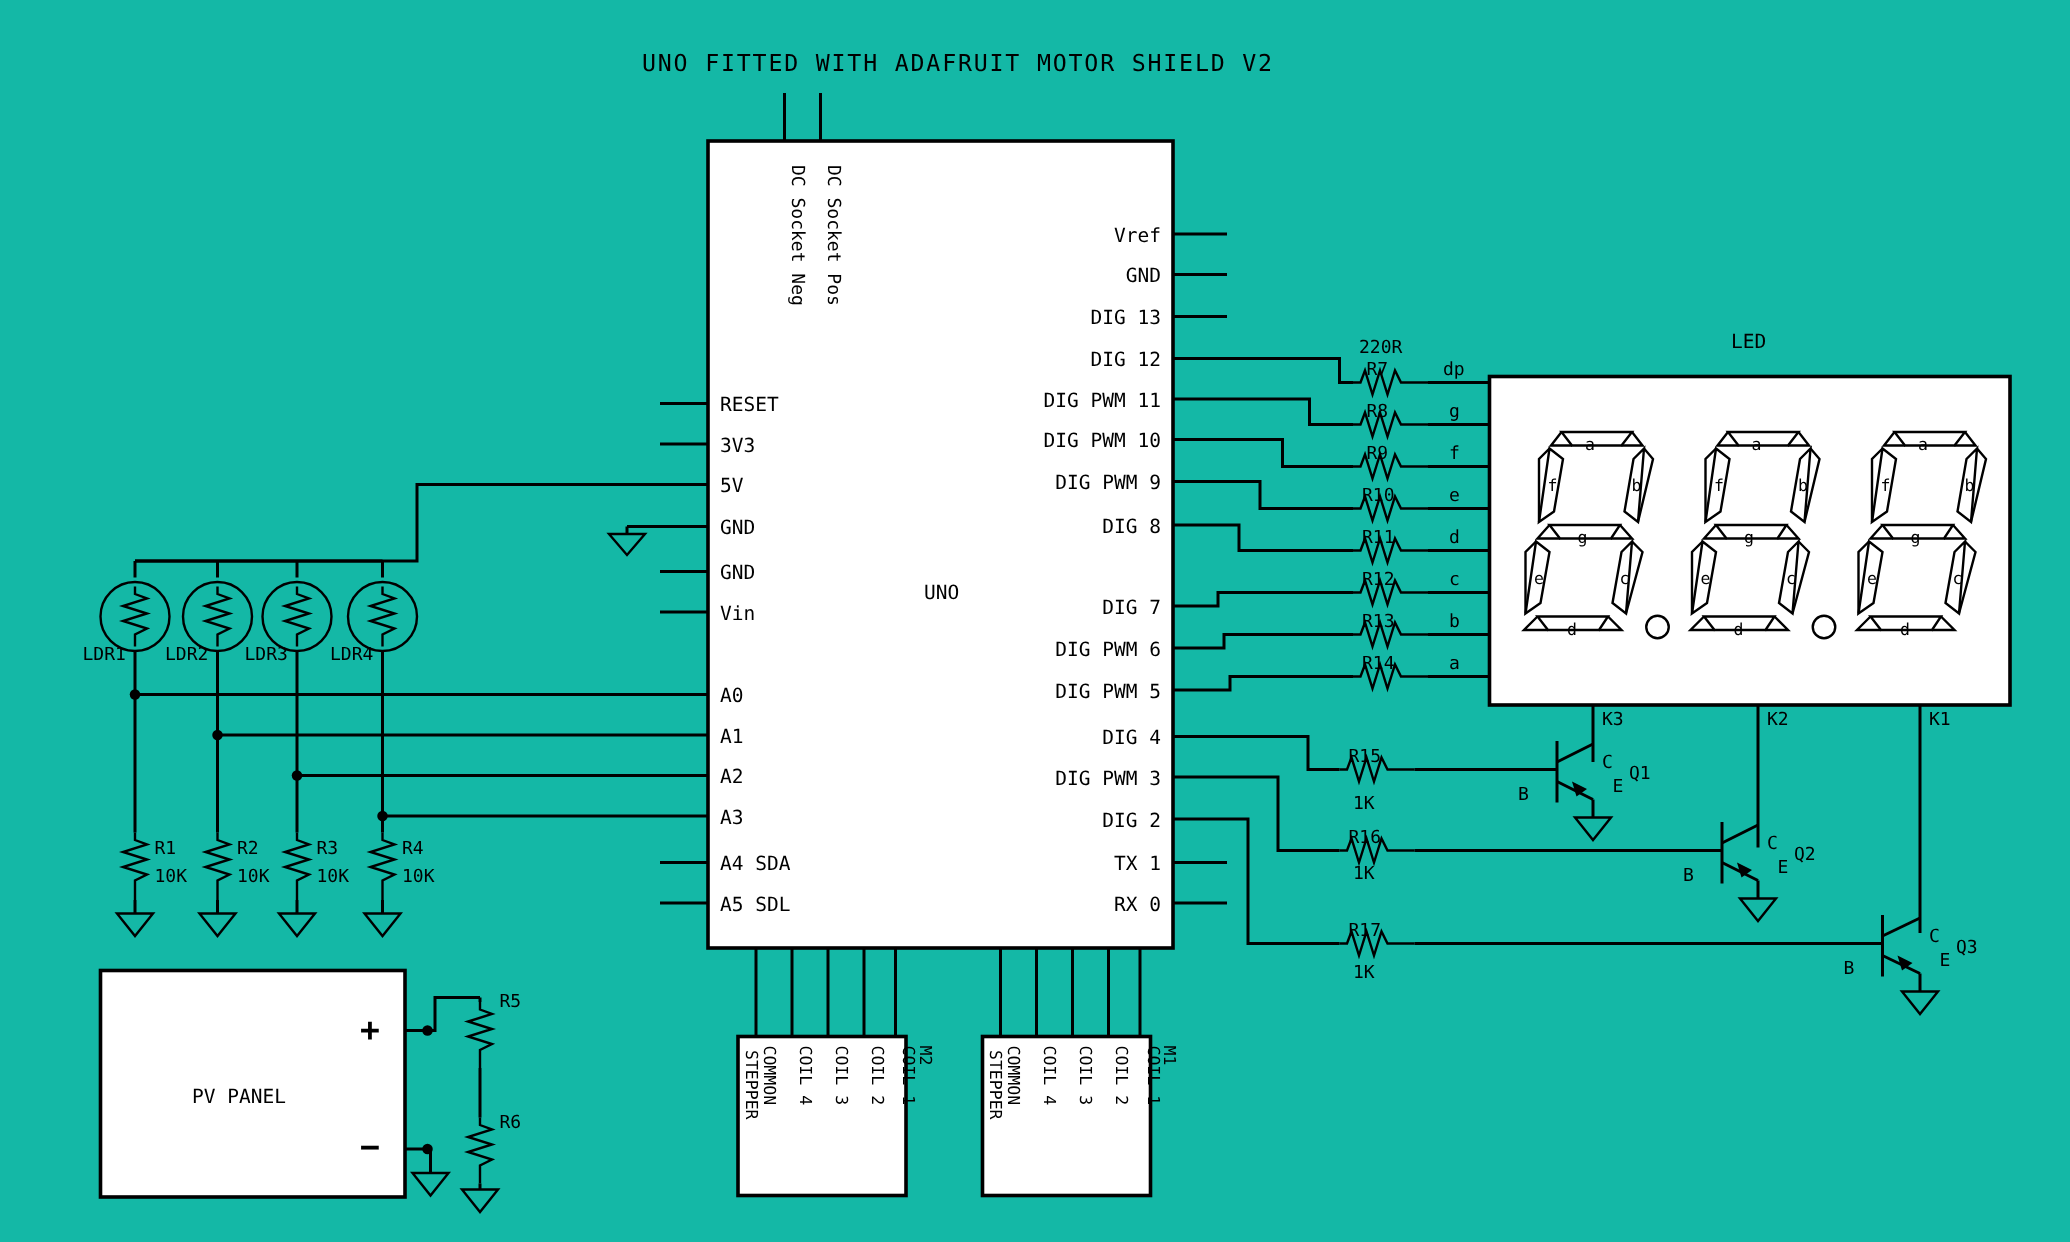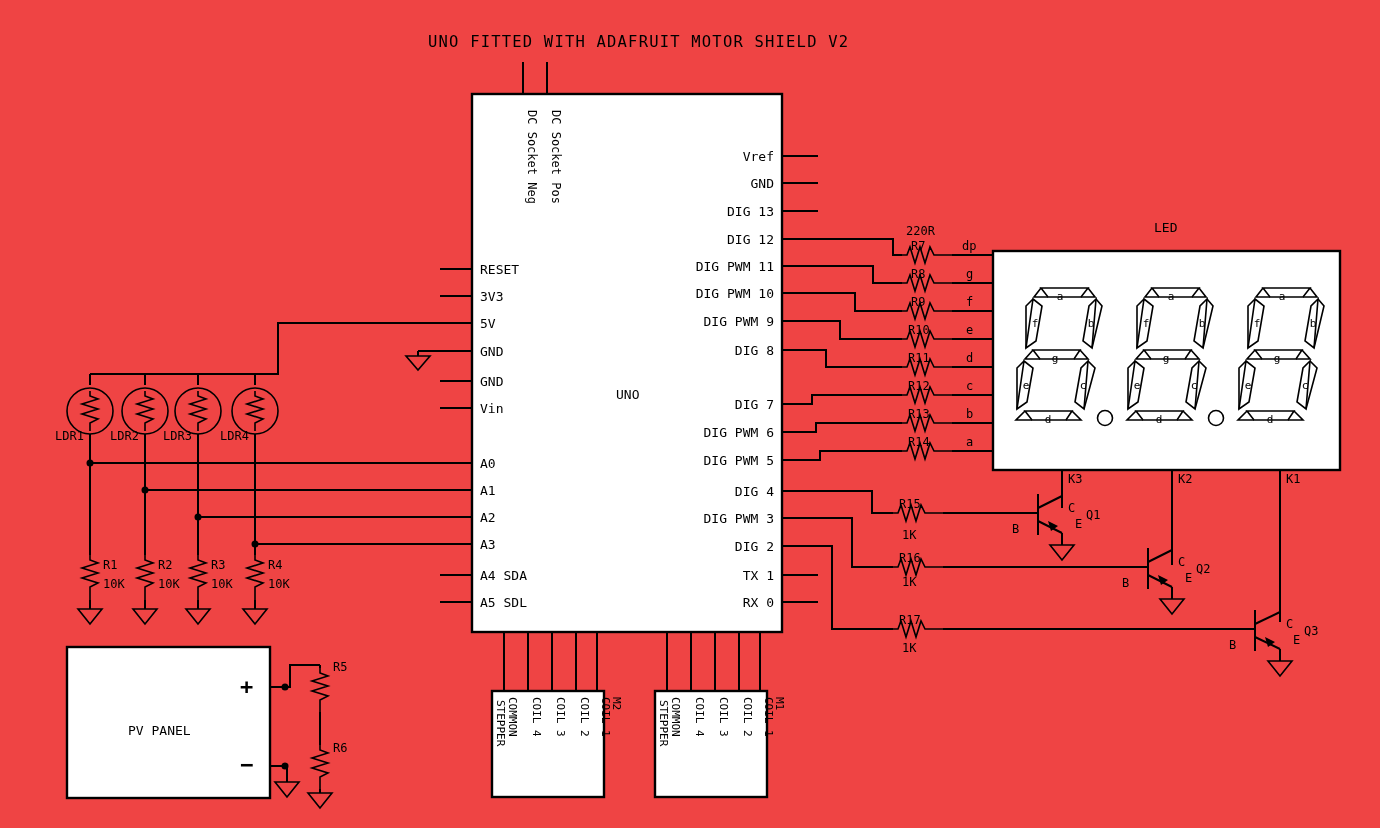--- a/index.html
+++ b/index.html
@@ -5,7 +5,7 @@
   html,body{margin:0;padding:0;background:#fff;}
   body{width:1380px;height:828px;overflow:hidden;
        font-family:"DejaVu Sans Mono","Liberation Mono",monospace;}
-  #root{position:relative;width:1380px;height:828px;background:#ef4444;}
+  #root{position:relative;width:1380px;height:828px;background:#14b8a6;}
   svg{display:block;}
   .wire{stroke:#000;stroke-width:2;fill:none;}
   .box{stroke:#000;stroke-width:2.4;fill:#fff;}

